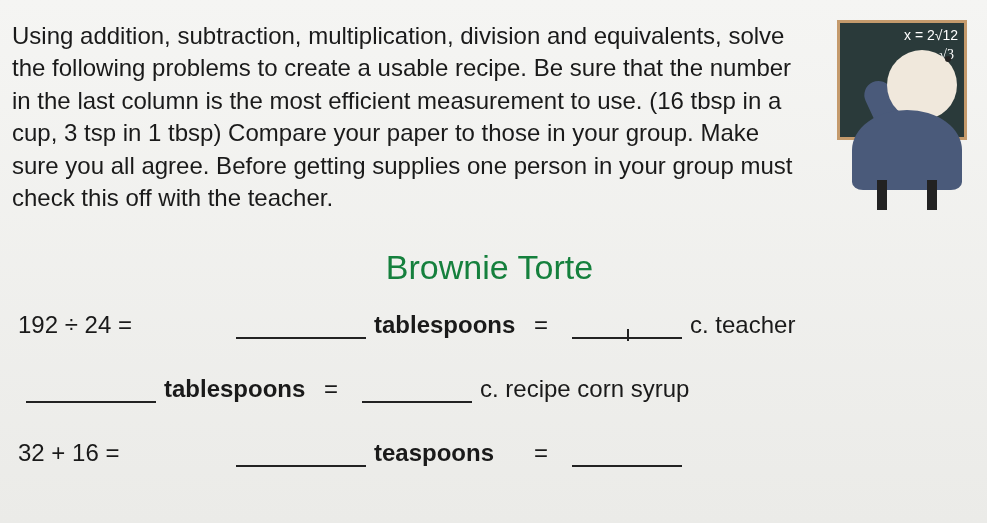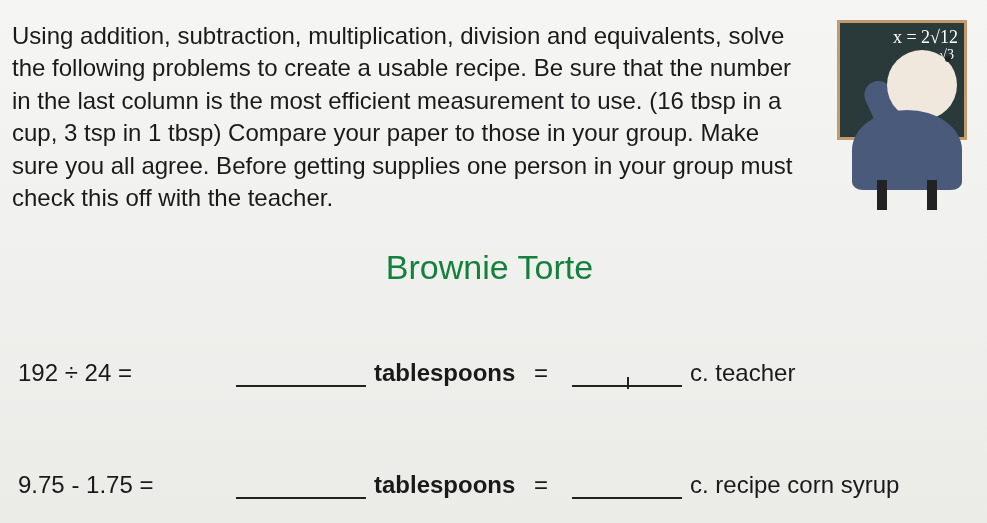--- a/index.html
+++ b/index.html
@@ -43,8 +43,8 @@
       top: 4px;
       right: 6px;
       color: #fff;
-      font-size: 18px;
-      font-family: Liberation Serif, serif;
+      font-size: 14px;
+      font-family: Liberation Sans, sans-serif;
       margin-left: 16px;
     }
     .chalk-text2 {

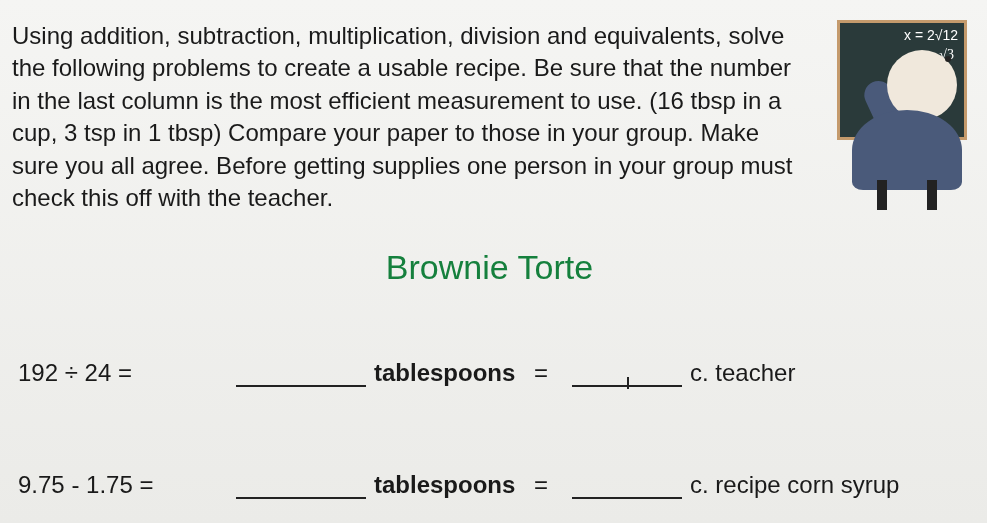--- a/index.html
+++ b/index.html
@@ -130,7 +130,6 @@
     .equation-col {
       width: 210px;
       flex-shrink: 0;
-      margin-top: 48px;
     }
     .blank1 {
       width: 130px;

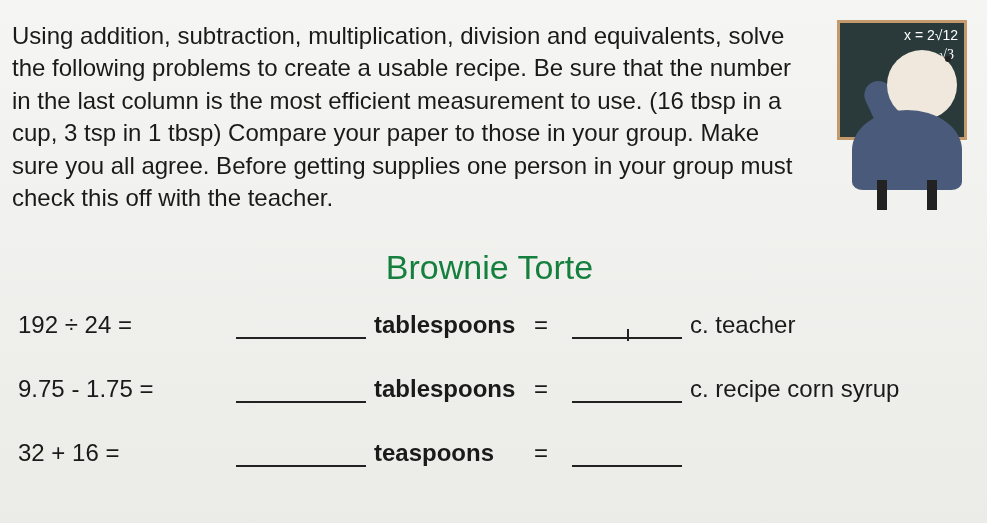--- a/index.html
+++ b/index.html
@@ -201,7 +201,6 @@
   </div>
 
   <div class="recipe-row">
-    <div class="equation-col">9.75 - 1.75 =</div>
     <div class="blank1"></div>
     <div class="unit1">tablespoons</div>
     <div class="equals">=</div>

